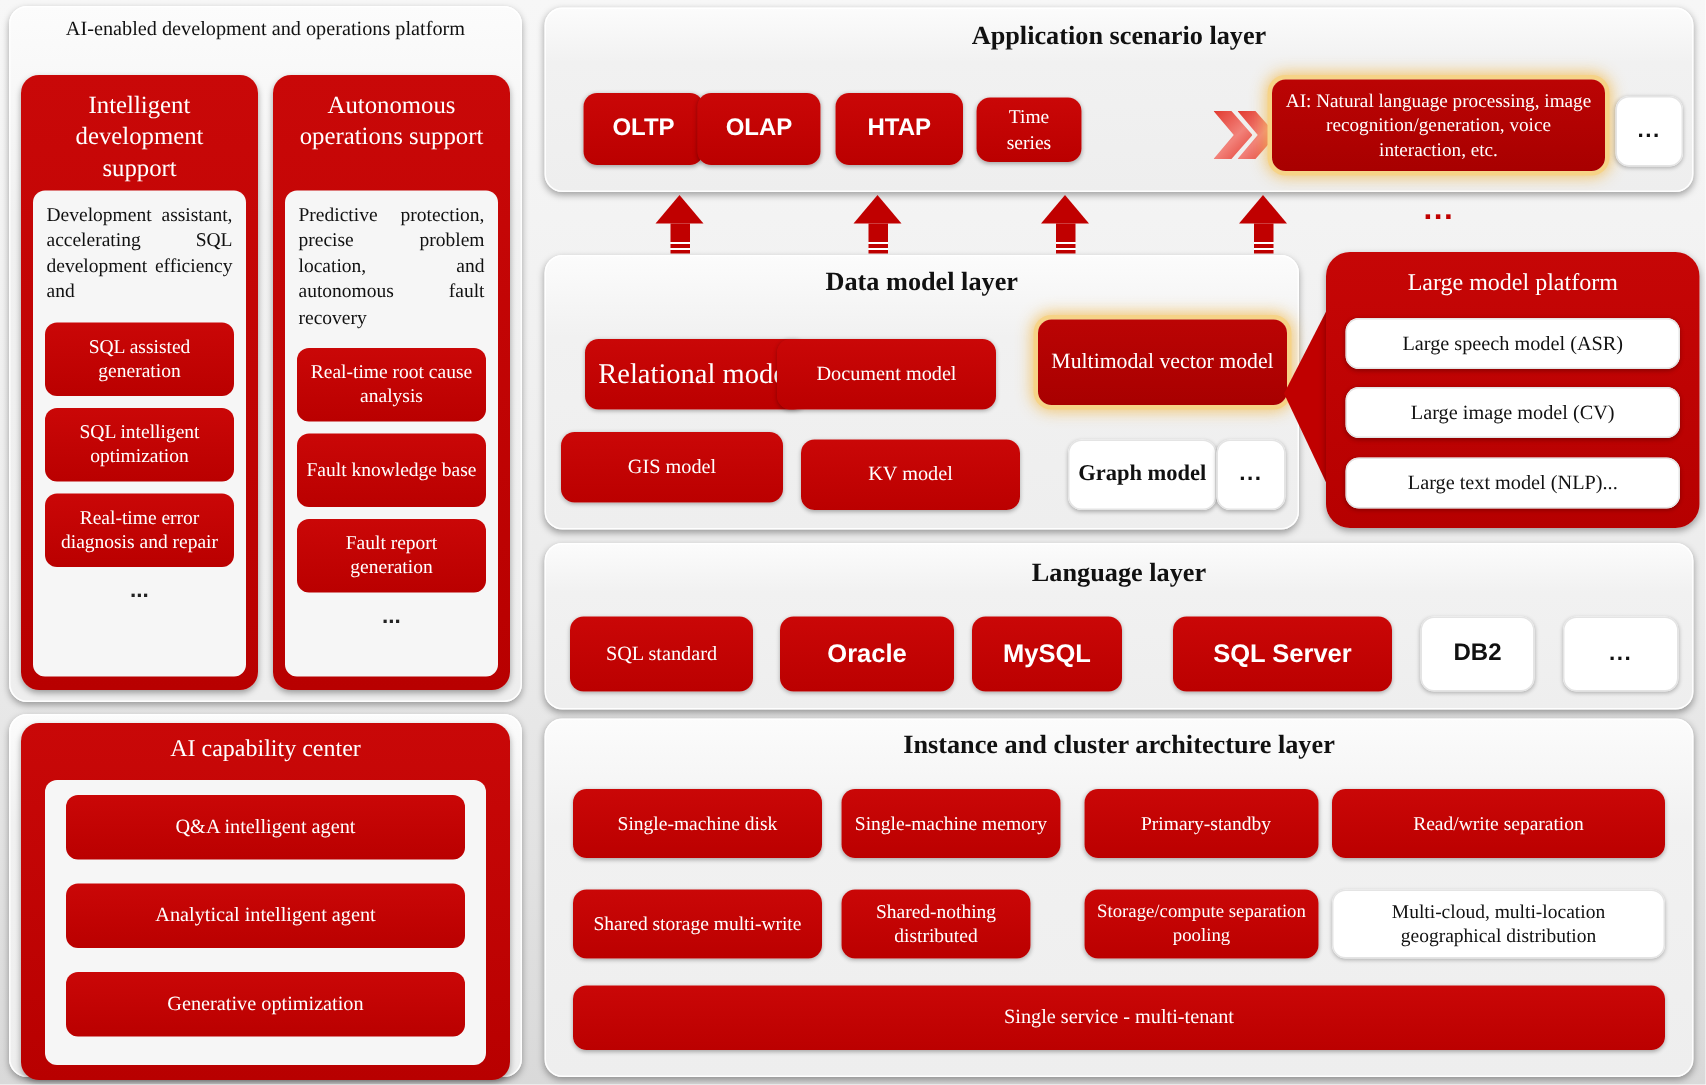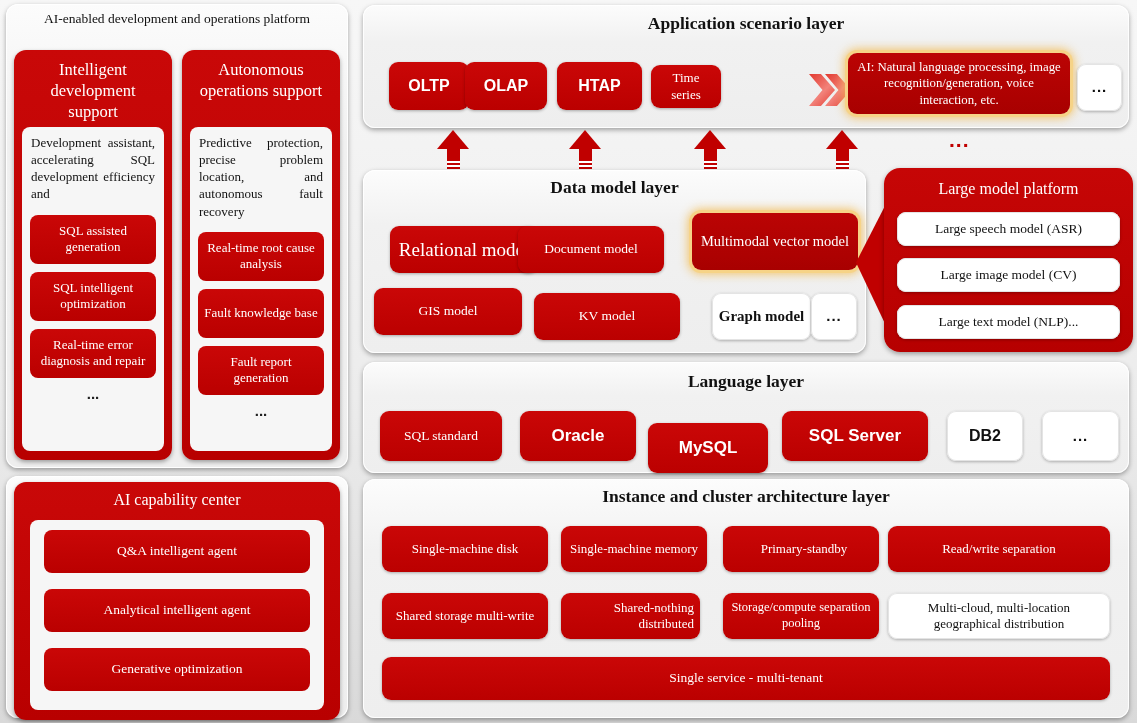--- a/index.html
+++ b/index.html
@@ -176,7 +176,7 @@
   <div class="layer-title" style="top:9px;">Language layer</div>
   <div class="redbox" style="left:17px;top:49px;width:122px;height:50px;font-size:13.5px;">SQL standard</div>
   <div class="redbox sans-bold" style="left:157px;top:49px;width:116px;height:50px;font-size:17px;">Oracle</div>
-  <div class="redbox sans-bold" style="left:285px;top:61px;width:120px;height:50px;font-size:17px;">MySQL</div>
+  <div class="redbox sans-bold" style="left:285px;top:49px;width:100px;height:50px;font-size:17px;">MySQL</div>
   <div class="redbox sans-bold" style="left:419px;top:49px;width:146px;height:50px;font-size:17px;">SQL Server</div>
   <div class="whitebox sans-bold" style="left:584px;top:49px;width:76px;height:50px;font-size:16px;">DB2</div>
   <div class="whitebox dots" style="left:679px;top:49px;width:77px;height:50px;font-size:15px;">...</div>

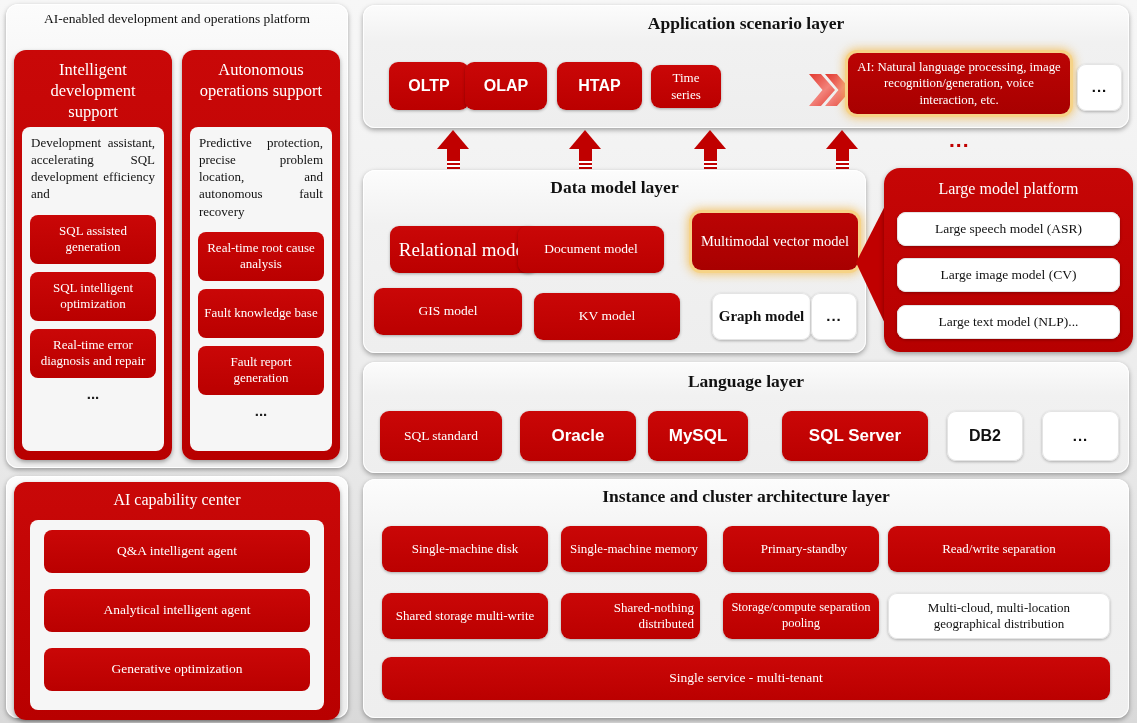--- a/index.html
+++ b/index.html
@@ -191,7 +191,7 @@
   <div class="redbox" style="left:525px;top:47px;width:222px;height:46px;">Read/write separation</div>
 
   <div class="redbox" style="left:19px;top:114px;width:166px;height:46px;">Shared storage multi-write</div>
-  <div class="redbox" style="left:198px;top:114px;width:139px;height:46px;text-align:right;">Shared-nothing distributed</div>
+  <div class="redbox" style="left:198px;top:114px;width:126px;height:46px;">Shared-nothing distributed</div>
   <div class="redbox" style="left:360px;top:114px;width:156px;height:46px;font-size:12.5px;">Storage/compute separation pooling</div>
   <div class="whitebox" style="left:525px;top:114px;width:222px;height:46px;">Multi-cloud, multi-location geographical distribution</div>
 

